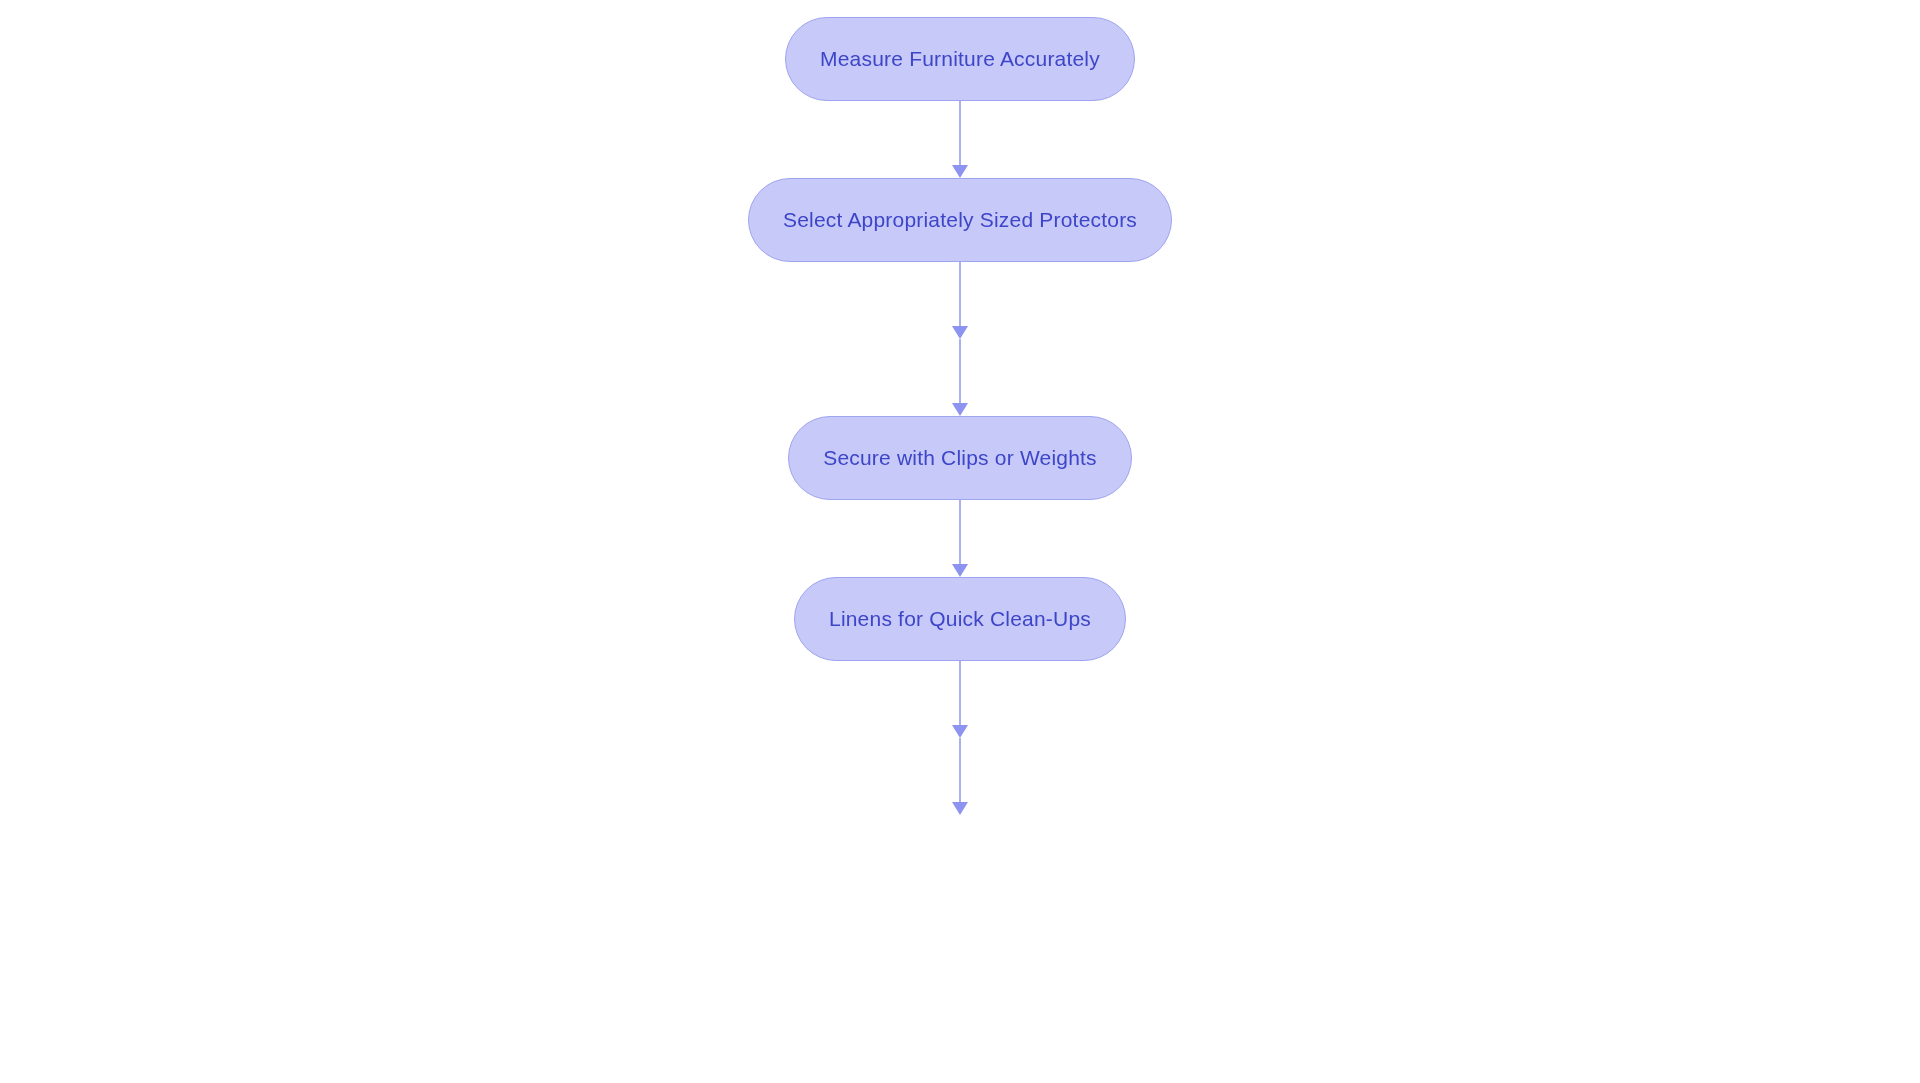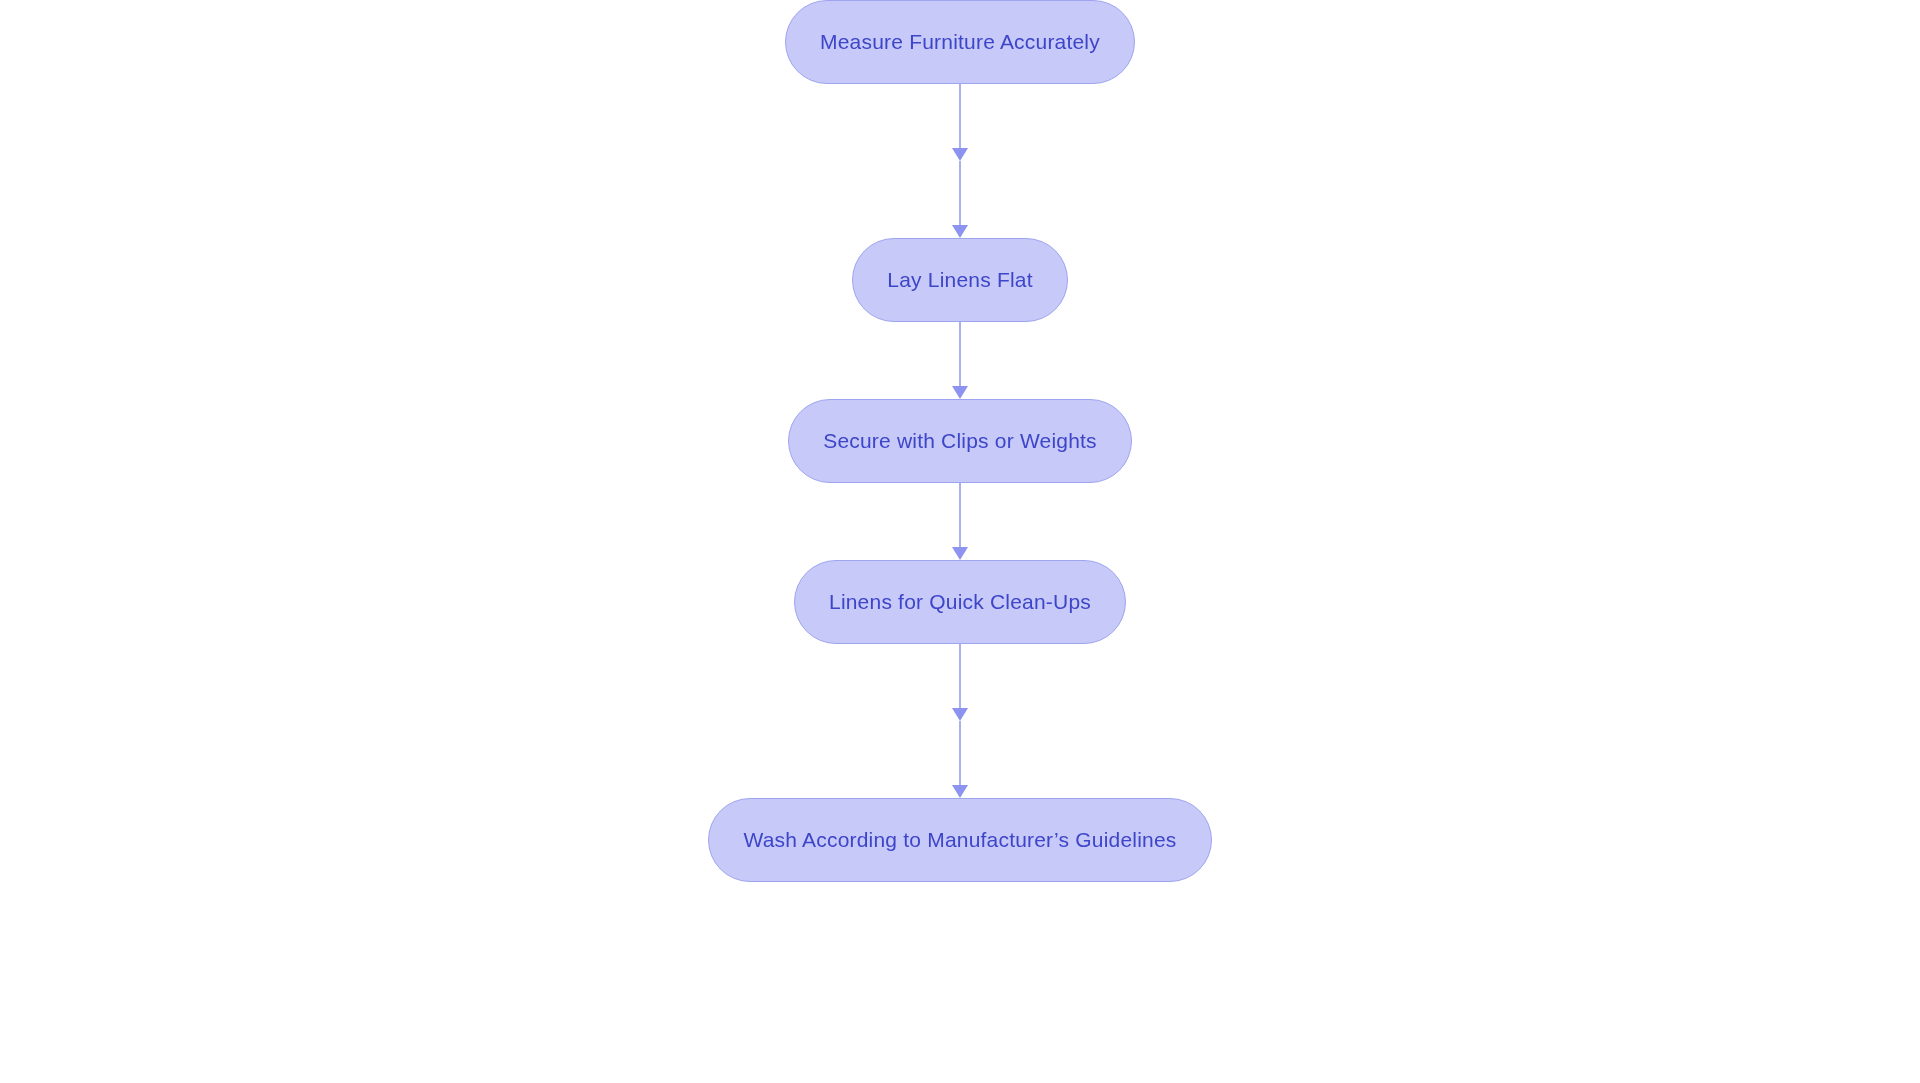--- a/index.html
+++ b/index.html
@@ -14,6 +14,7 @@
     background: #ffffff;
     overflow: hidden;
     box-sizing: border-box;
+    padding-top: 17px;
     display: flex;
     flex-direction: column;
     align-items: center;

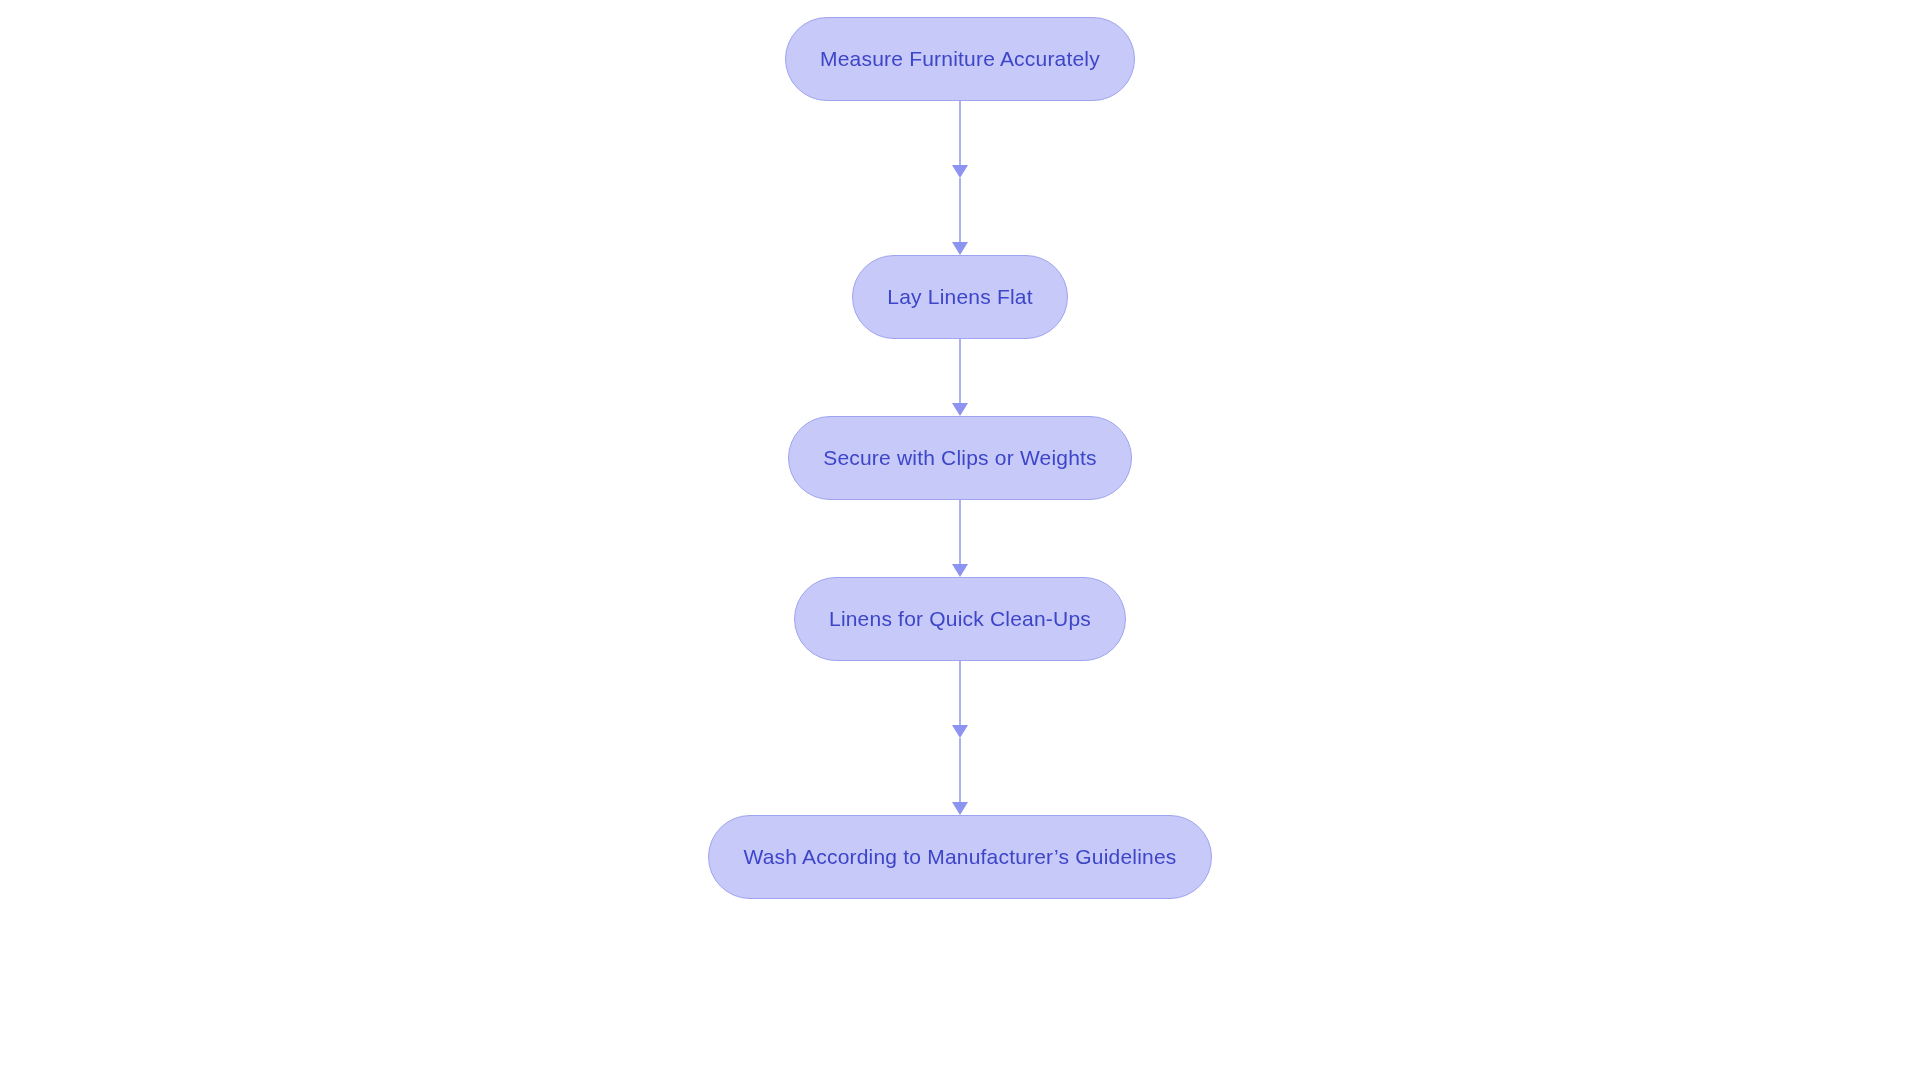--- a/index.html
+++ b/index.html
@@ -70,6 +70,9 @@
     <div class="head"></div>
   </div>
 
+  <div class="node">
+    <span>Select Appropriately Sized Protectors</span>
+  </div>
 
   <div class="edge">
     <div class="shaft"></div>

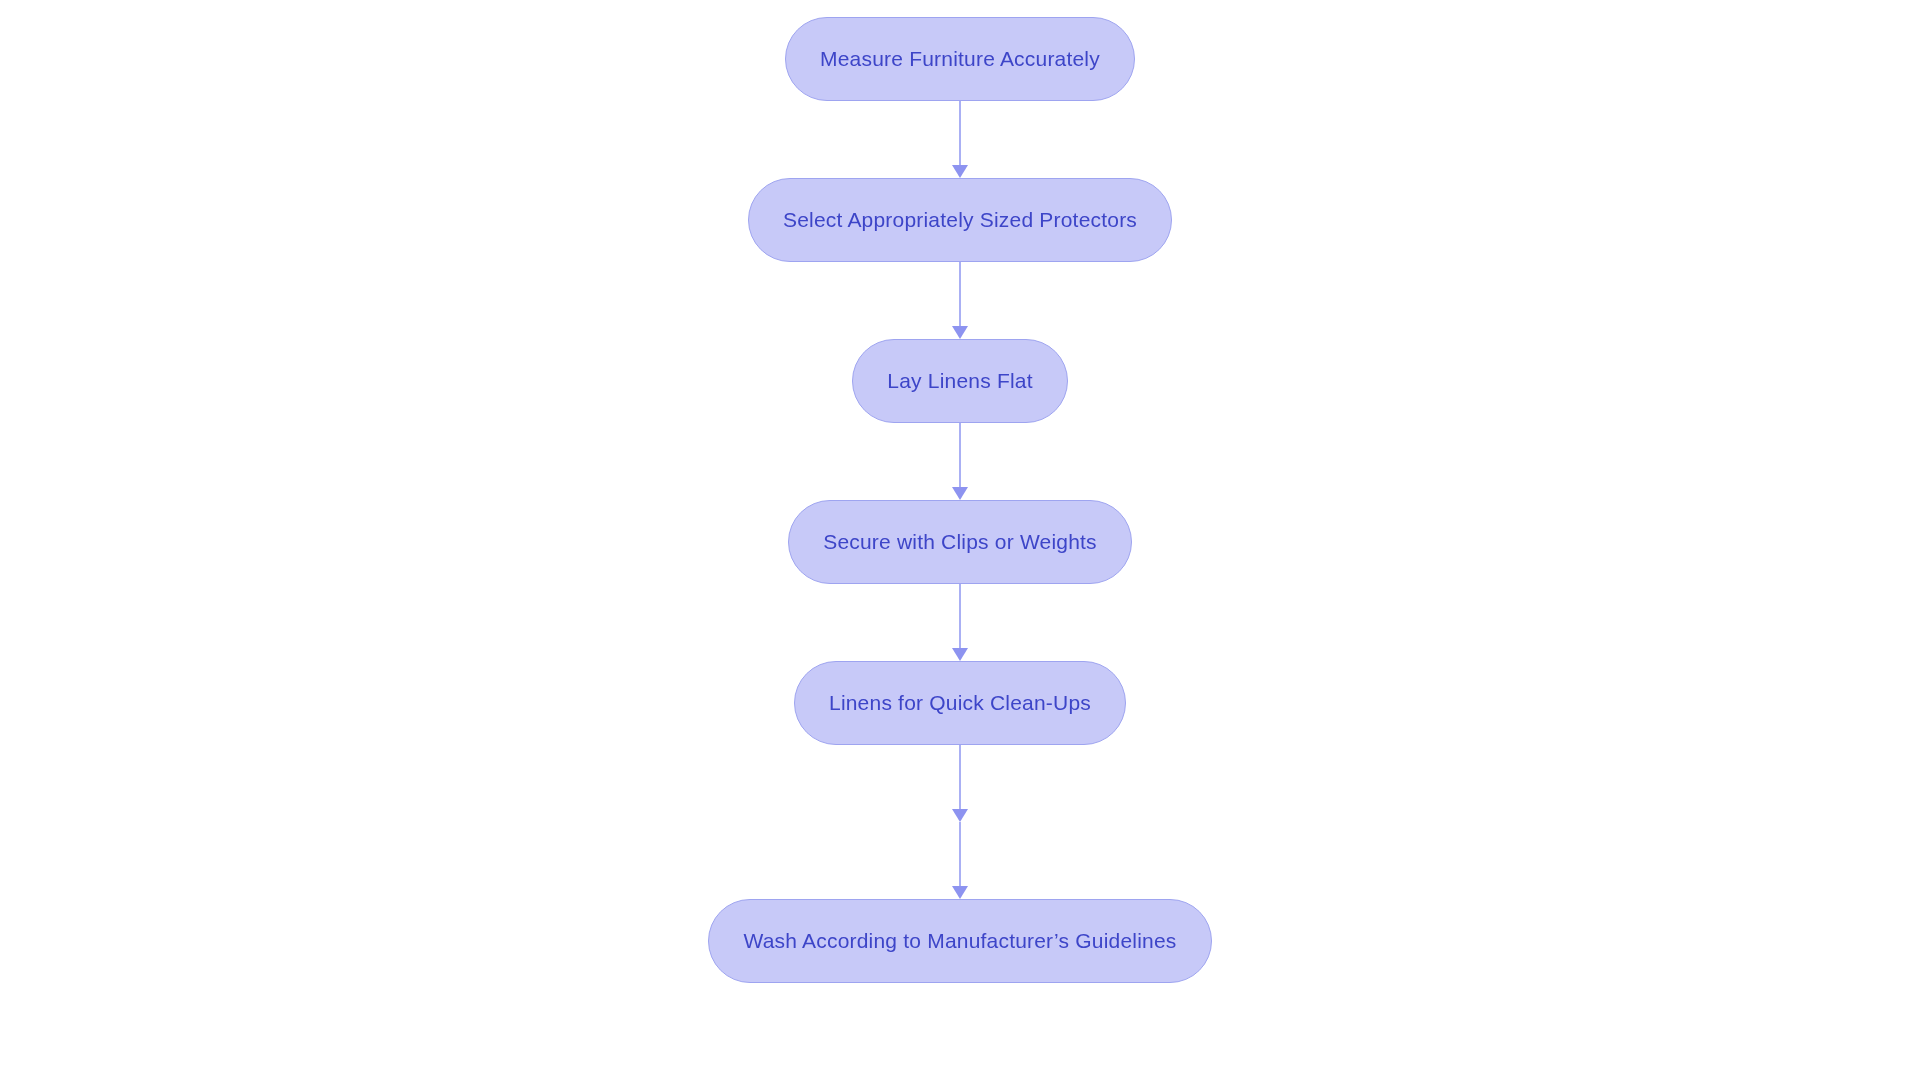--- a/index.html
+++ b/index.html
@@ -79,9 +79,6 @@
     <div class="head"></div>
   </div>
 
-  <div class="node">
-    <span>Lay Linens Flat</span>
-  </div>
 
   <div class="edge">
     <div class="shaft"></div>

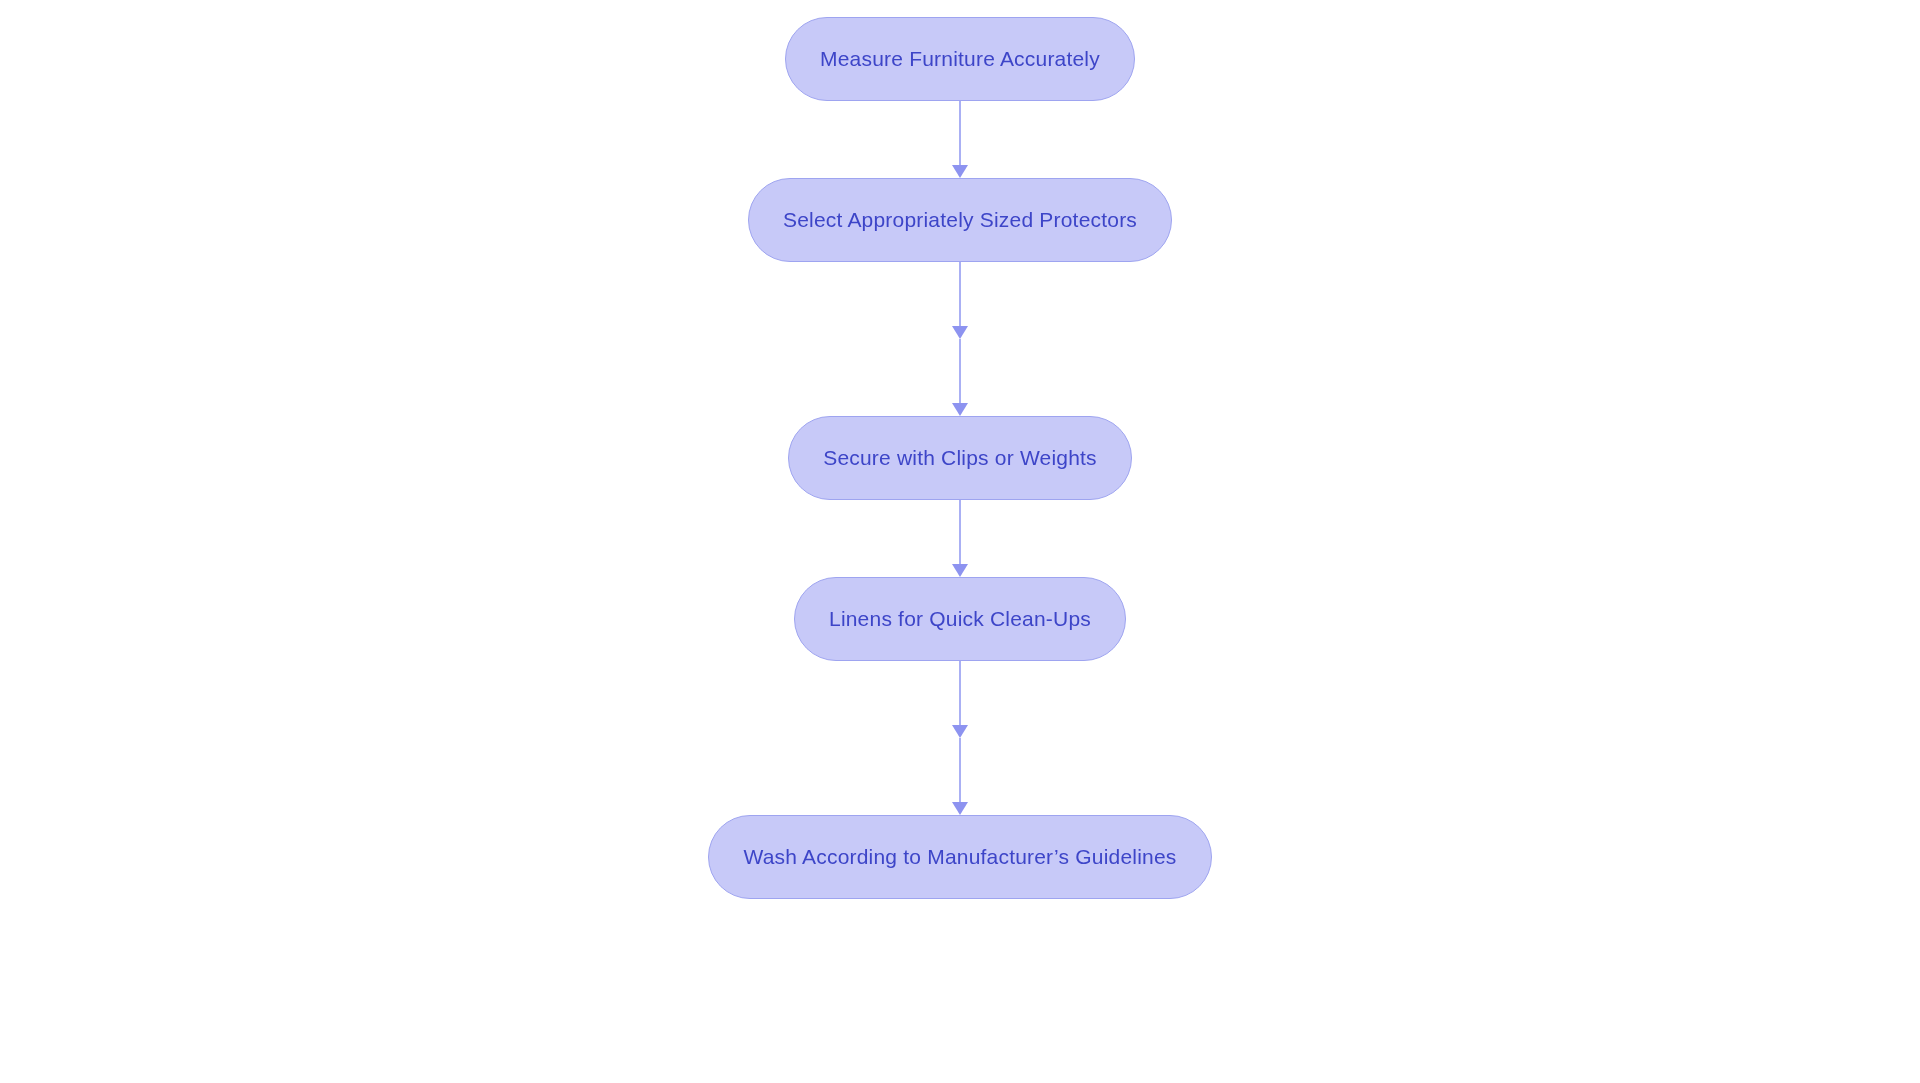--- a/index.html
+++ b/index.html
@@ -109,9 +109,6 @@
     <div class="head"></div>
   </div>
 
-  <div class="node">
-    <span>Wash According to Manufacturer’s Guidelines</span>
-  </div>
 
 </div>
 

